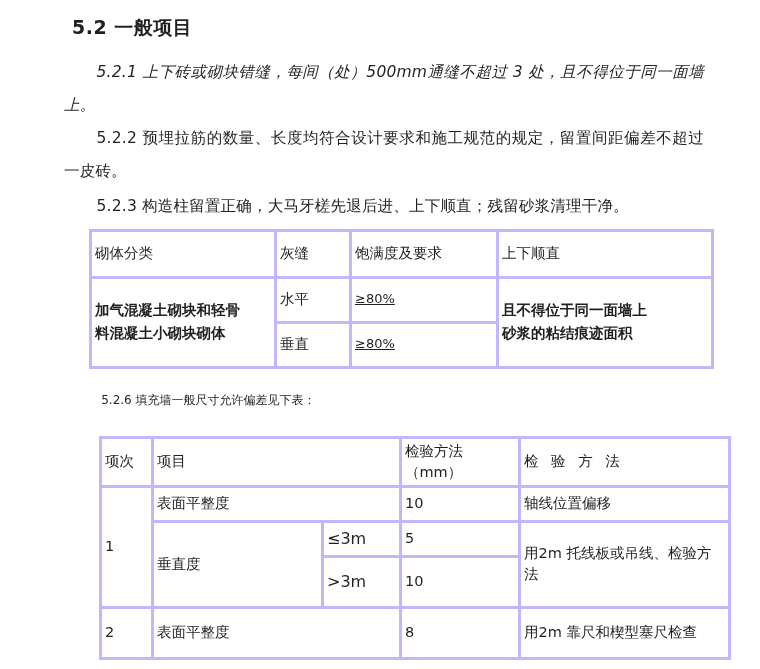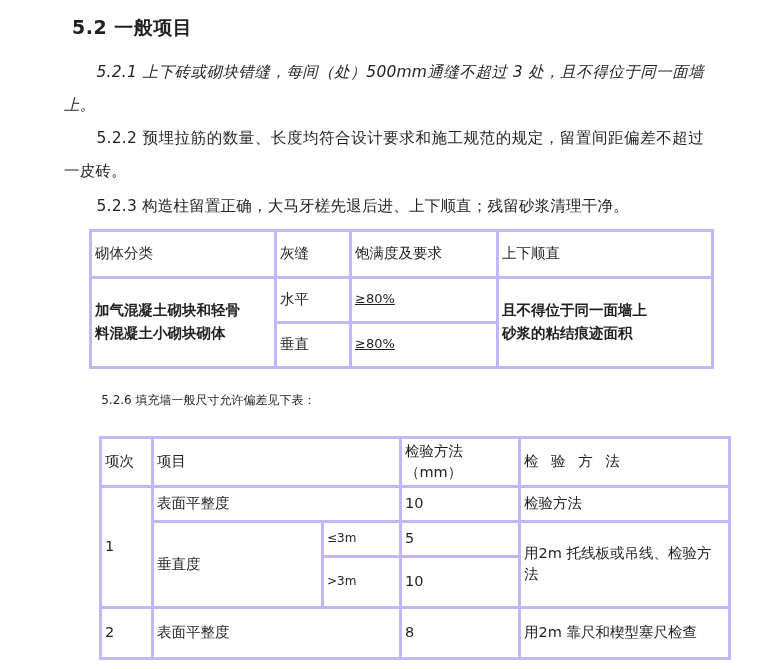--- a/index.html
+++ b/index.html
@@ -181,7 +181,7 @@
           <td rowspan="3">1</td>
           <td colspan="2">表面平整度</td>
           <td>10</td>
-          <td>检验方法</td>
+          <td>轴线位置偏移</td>
         </tr>
 
         <tr>

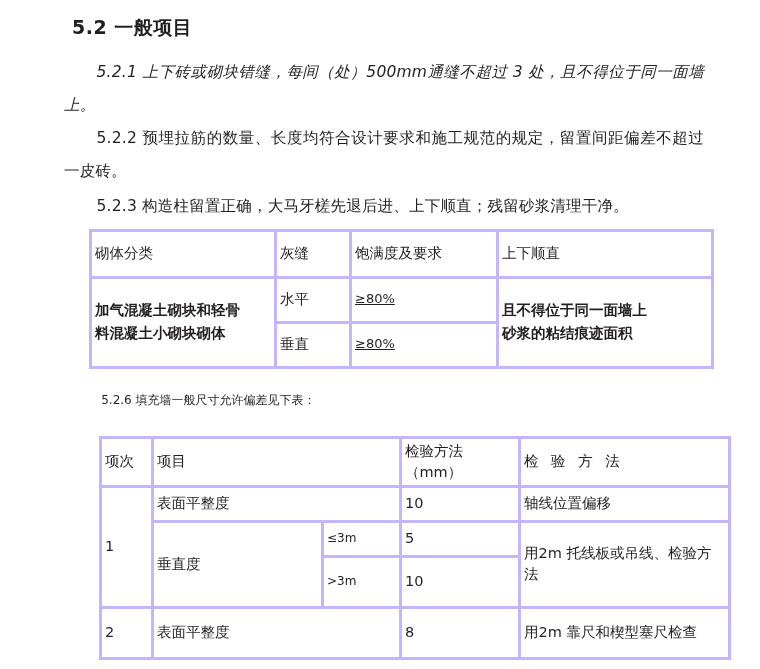--- a/index.html
+++ b/index.html
@@ -109,7 +109,7 @@
   .d4 { width: 119px; }
   .d5 { width: 210px; }
   .spaced { letter-spacing: 4px; }
-  .sm { font-size: 12px; }
+  .sm { font-size: 16px; }
   .tall { height: 44px !important; }
 </style>
 </head>

